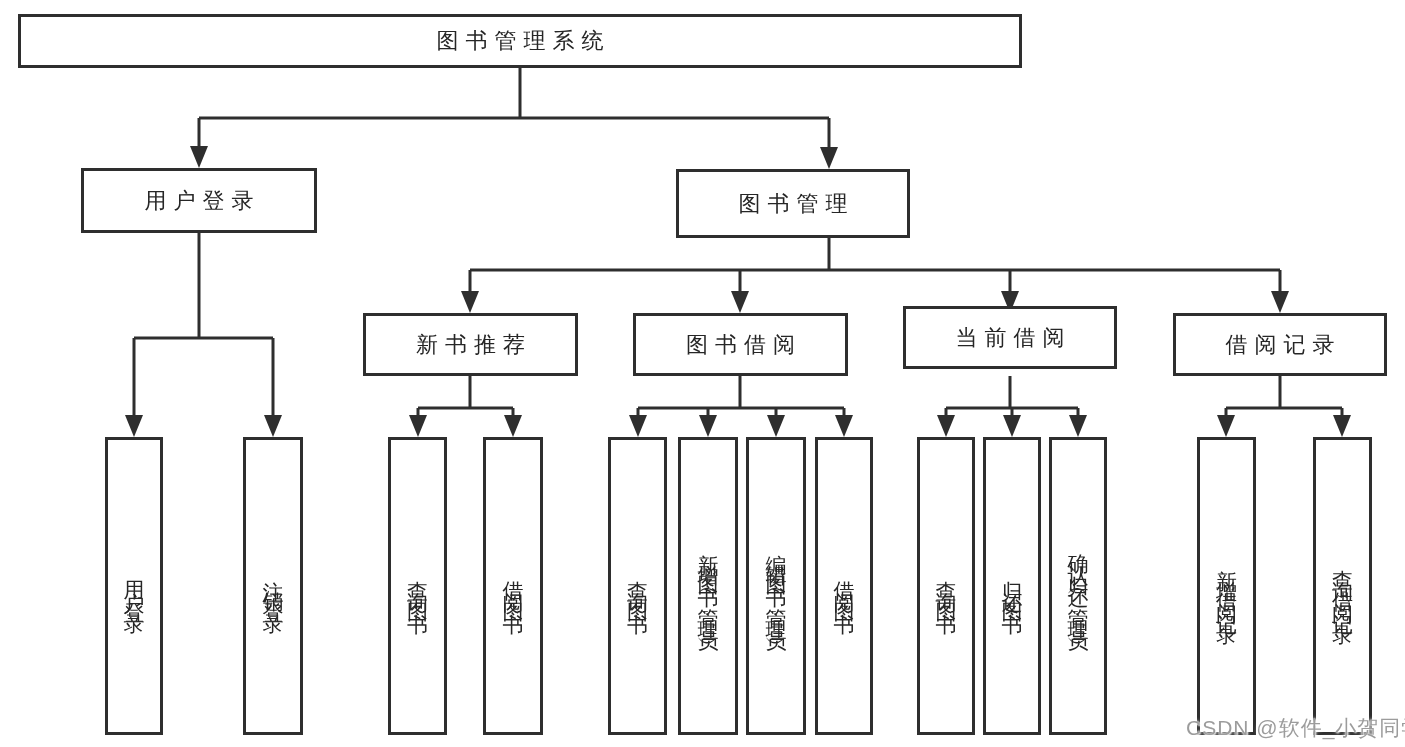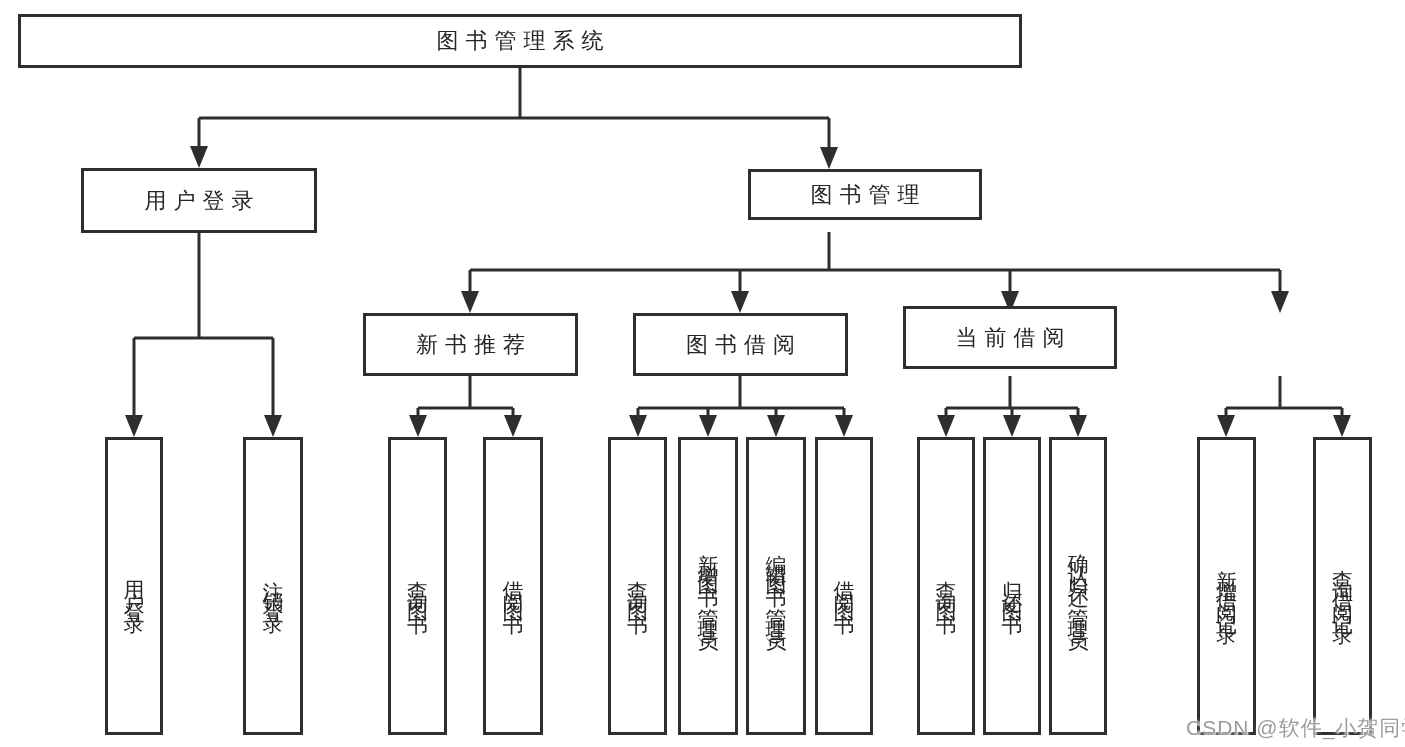--- a/index.html
+++ b/index.html
@@ -100,7 +100,7 @@
   <div class="node" style="left:18px;top:14px;width:1004px;height:54px;">图书管理系统</div>
 
   <div class="node" style="left:81px;top:168px;width:236px;height:65px;">用户登录</div>
-  <div class="node" style="left:748px;top:169px;width:234px;height:51px;">图书管理</div>
+  <div class="node" style="left:676px;top:169px;width:234px;height:69px;">图书管理</div>
 
   <div class="node" style="left:633px;top:313px;width:215px;height:63px;">图书借阅</div>
   <div class="node" style="left:363px;top:313px;width:215px;height:63px;">新书推荐</div>

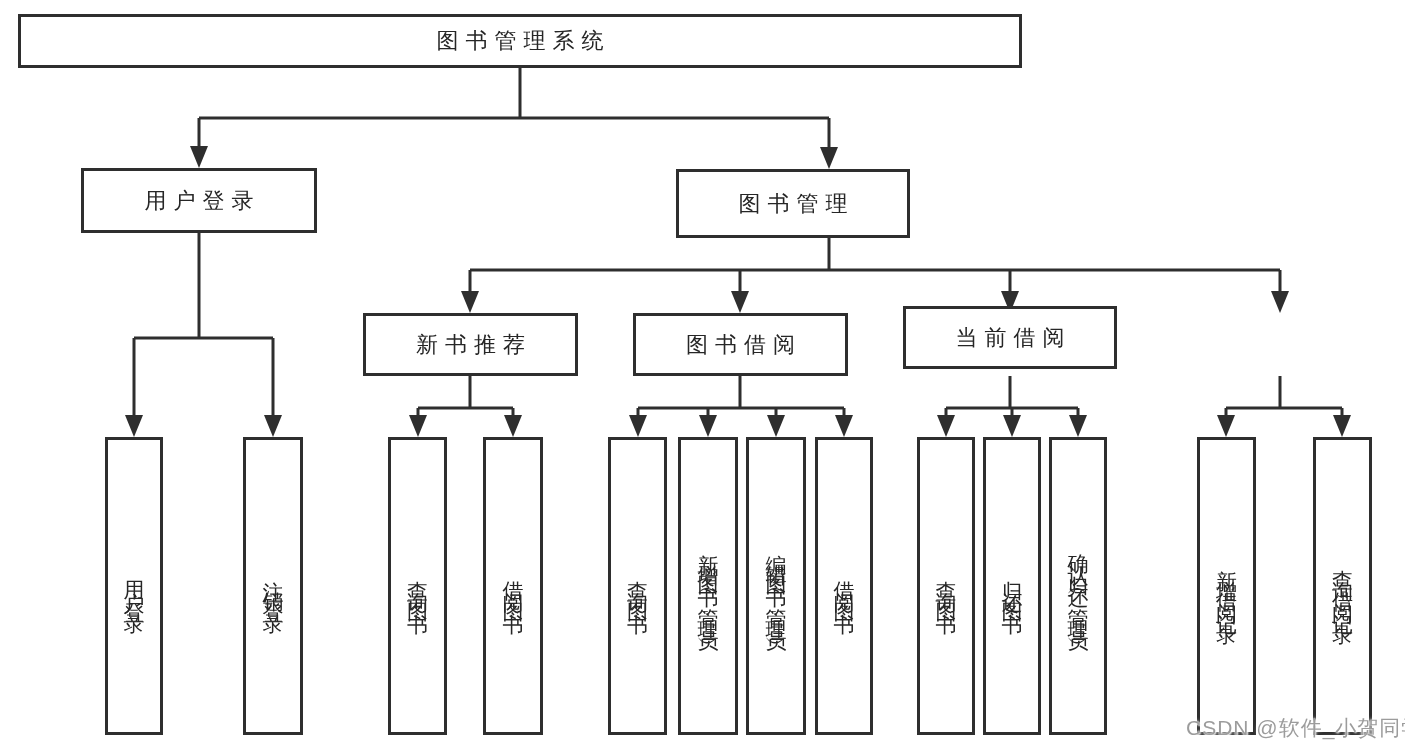--- a/index.html
+++ b/index.html
@@ -105,6 +105,7 @@
   <div class="node" style="left:633px;top:313px;width:215px;height:63px;">图书借阅</div>
   <div class="node" style="left:363px;top:313px;width:215px;height:63px;">新书推荐</div>
   <div class="node" style="left:903px;top:306px;width:214px;height:63px;">当前借阅</div>
+  <div class="node" style="left:1173px;top:313px;width:214px;height:63px;">借阅记录</div>
 
   <div class="vnode" style="left:105px;top:437px;width:58px;height:298px;">用户登录</div>
   <div class="vnode" style="left:243px;top:437px;width:60px;height:298px;">注销登录</div>

